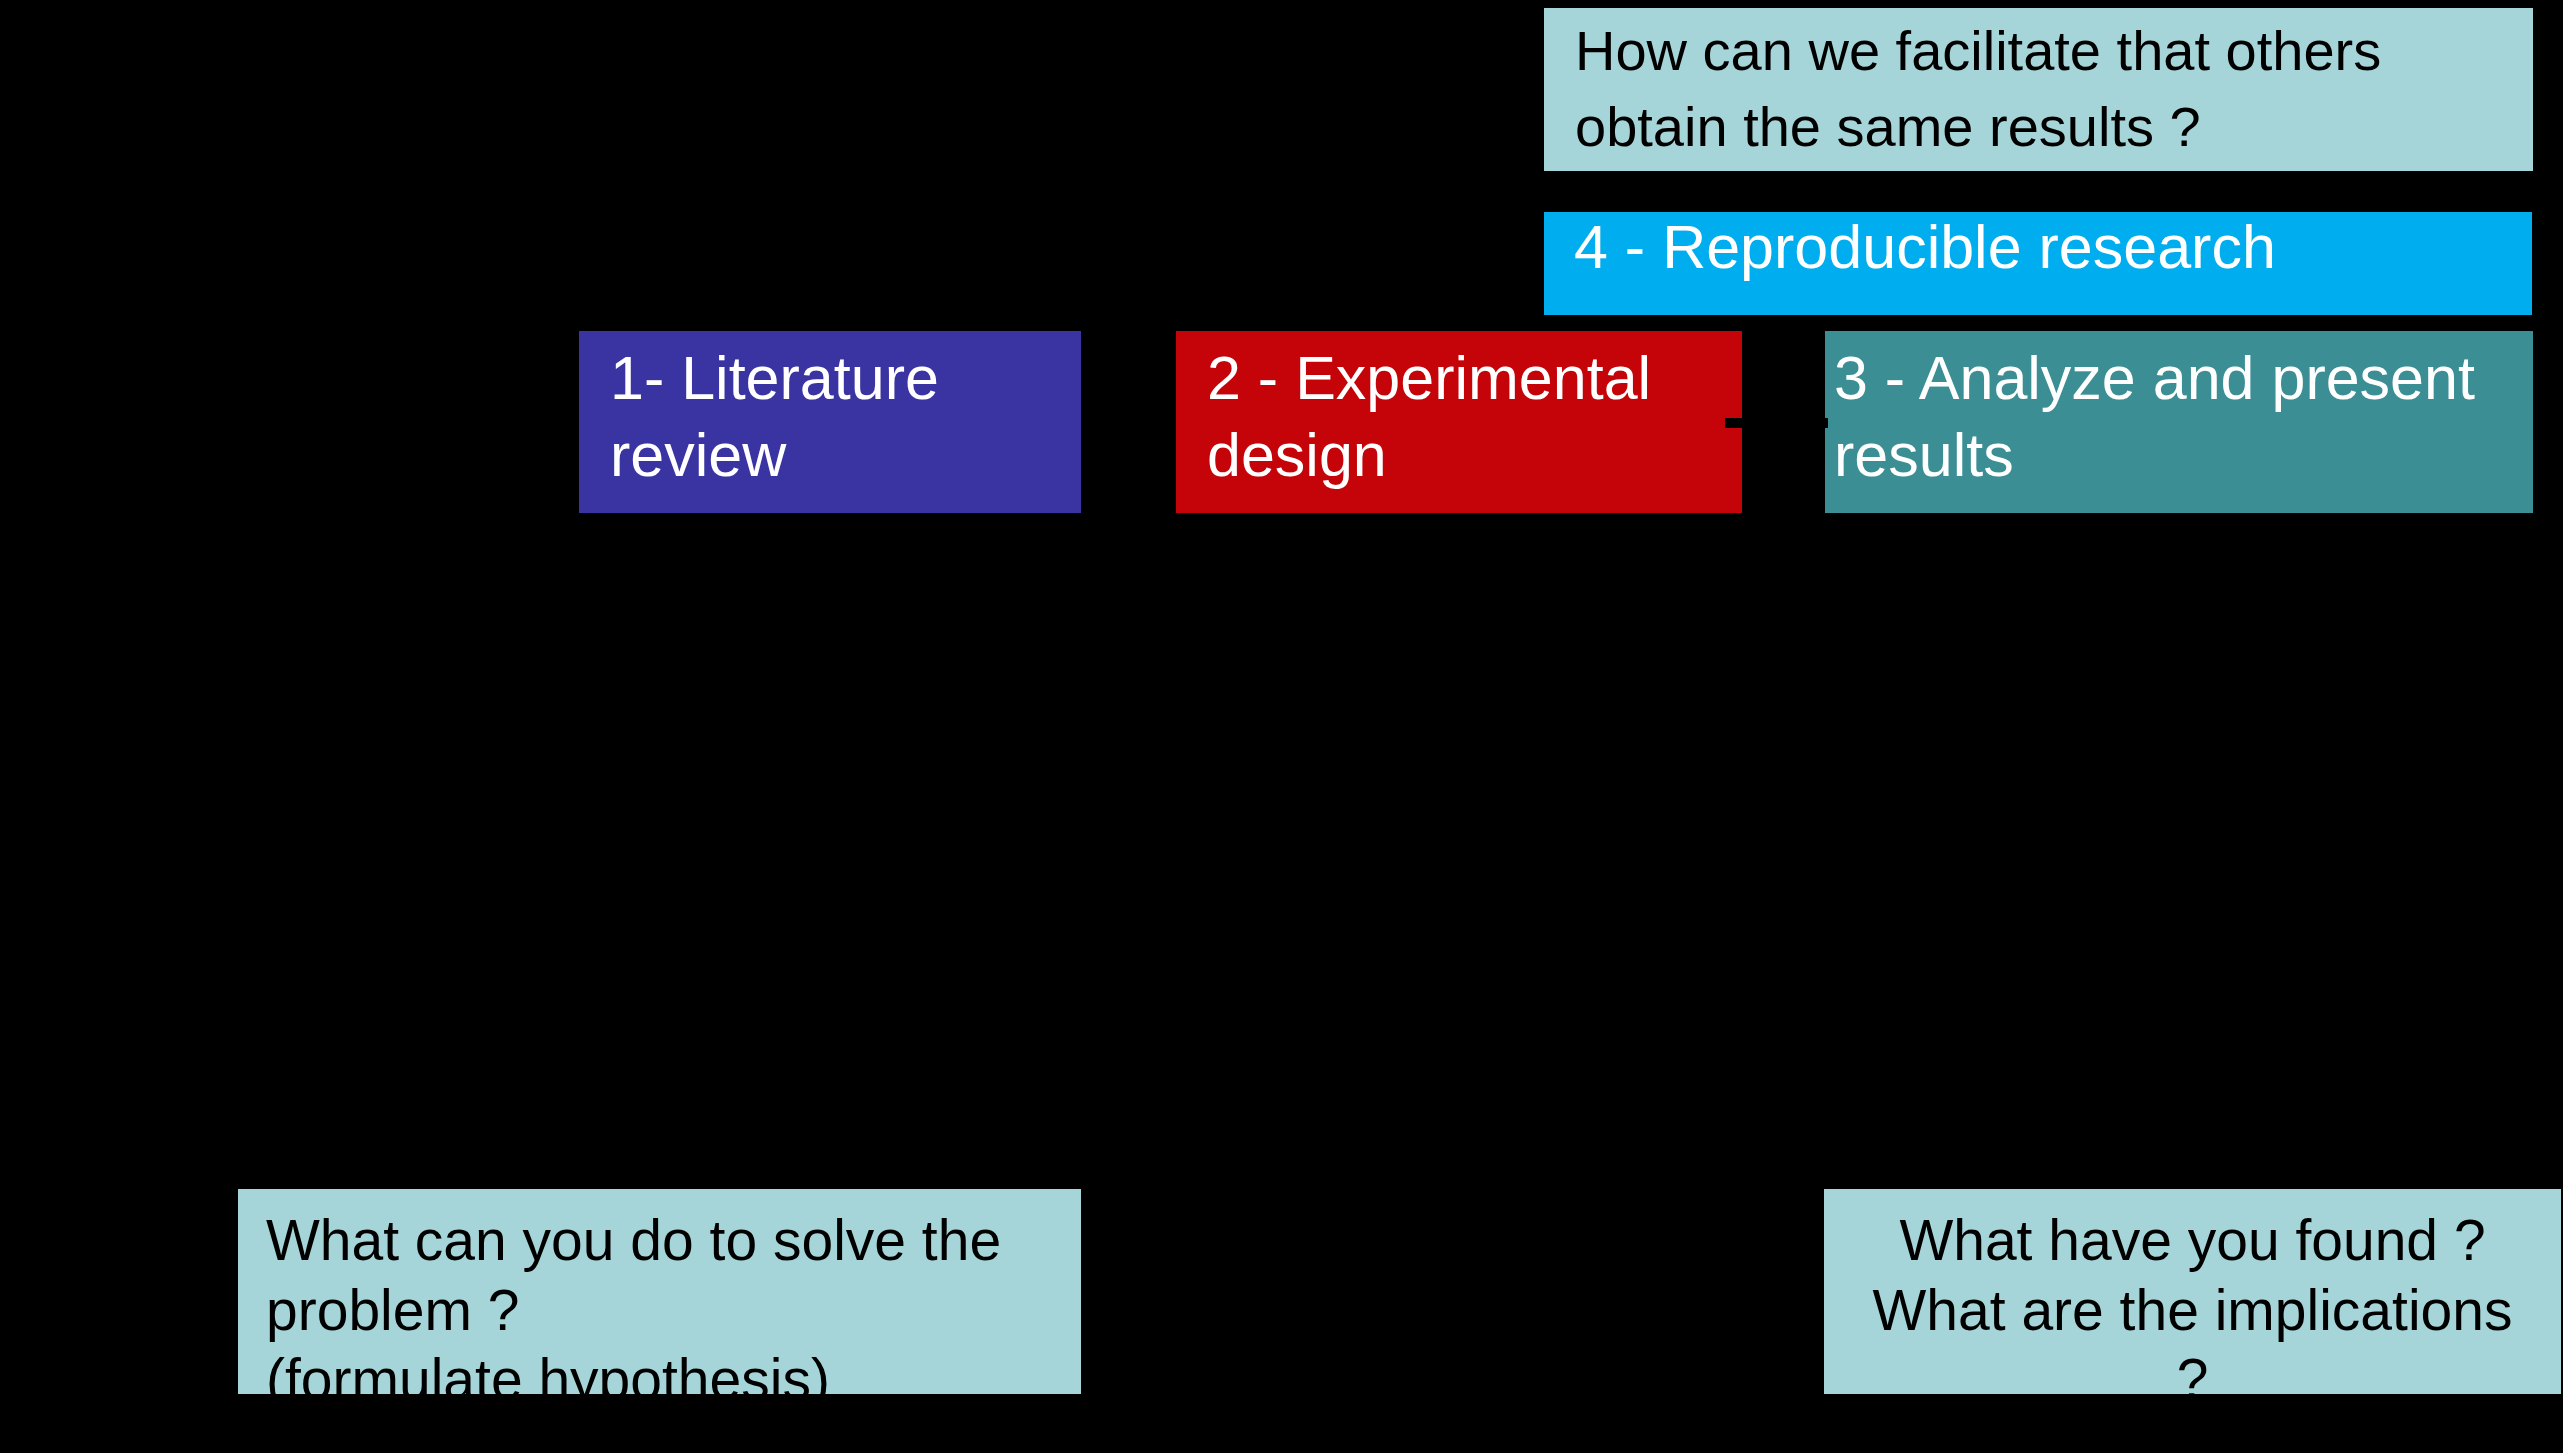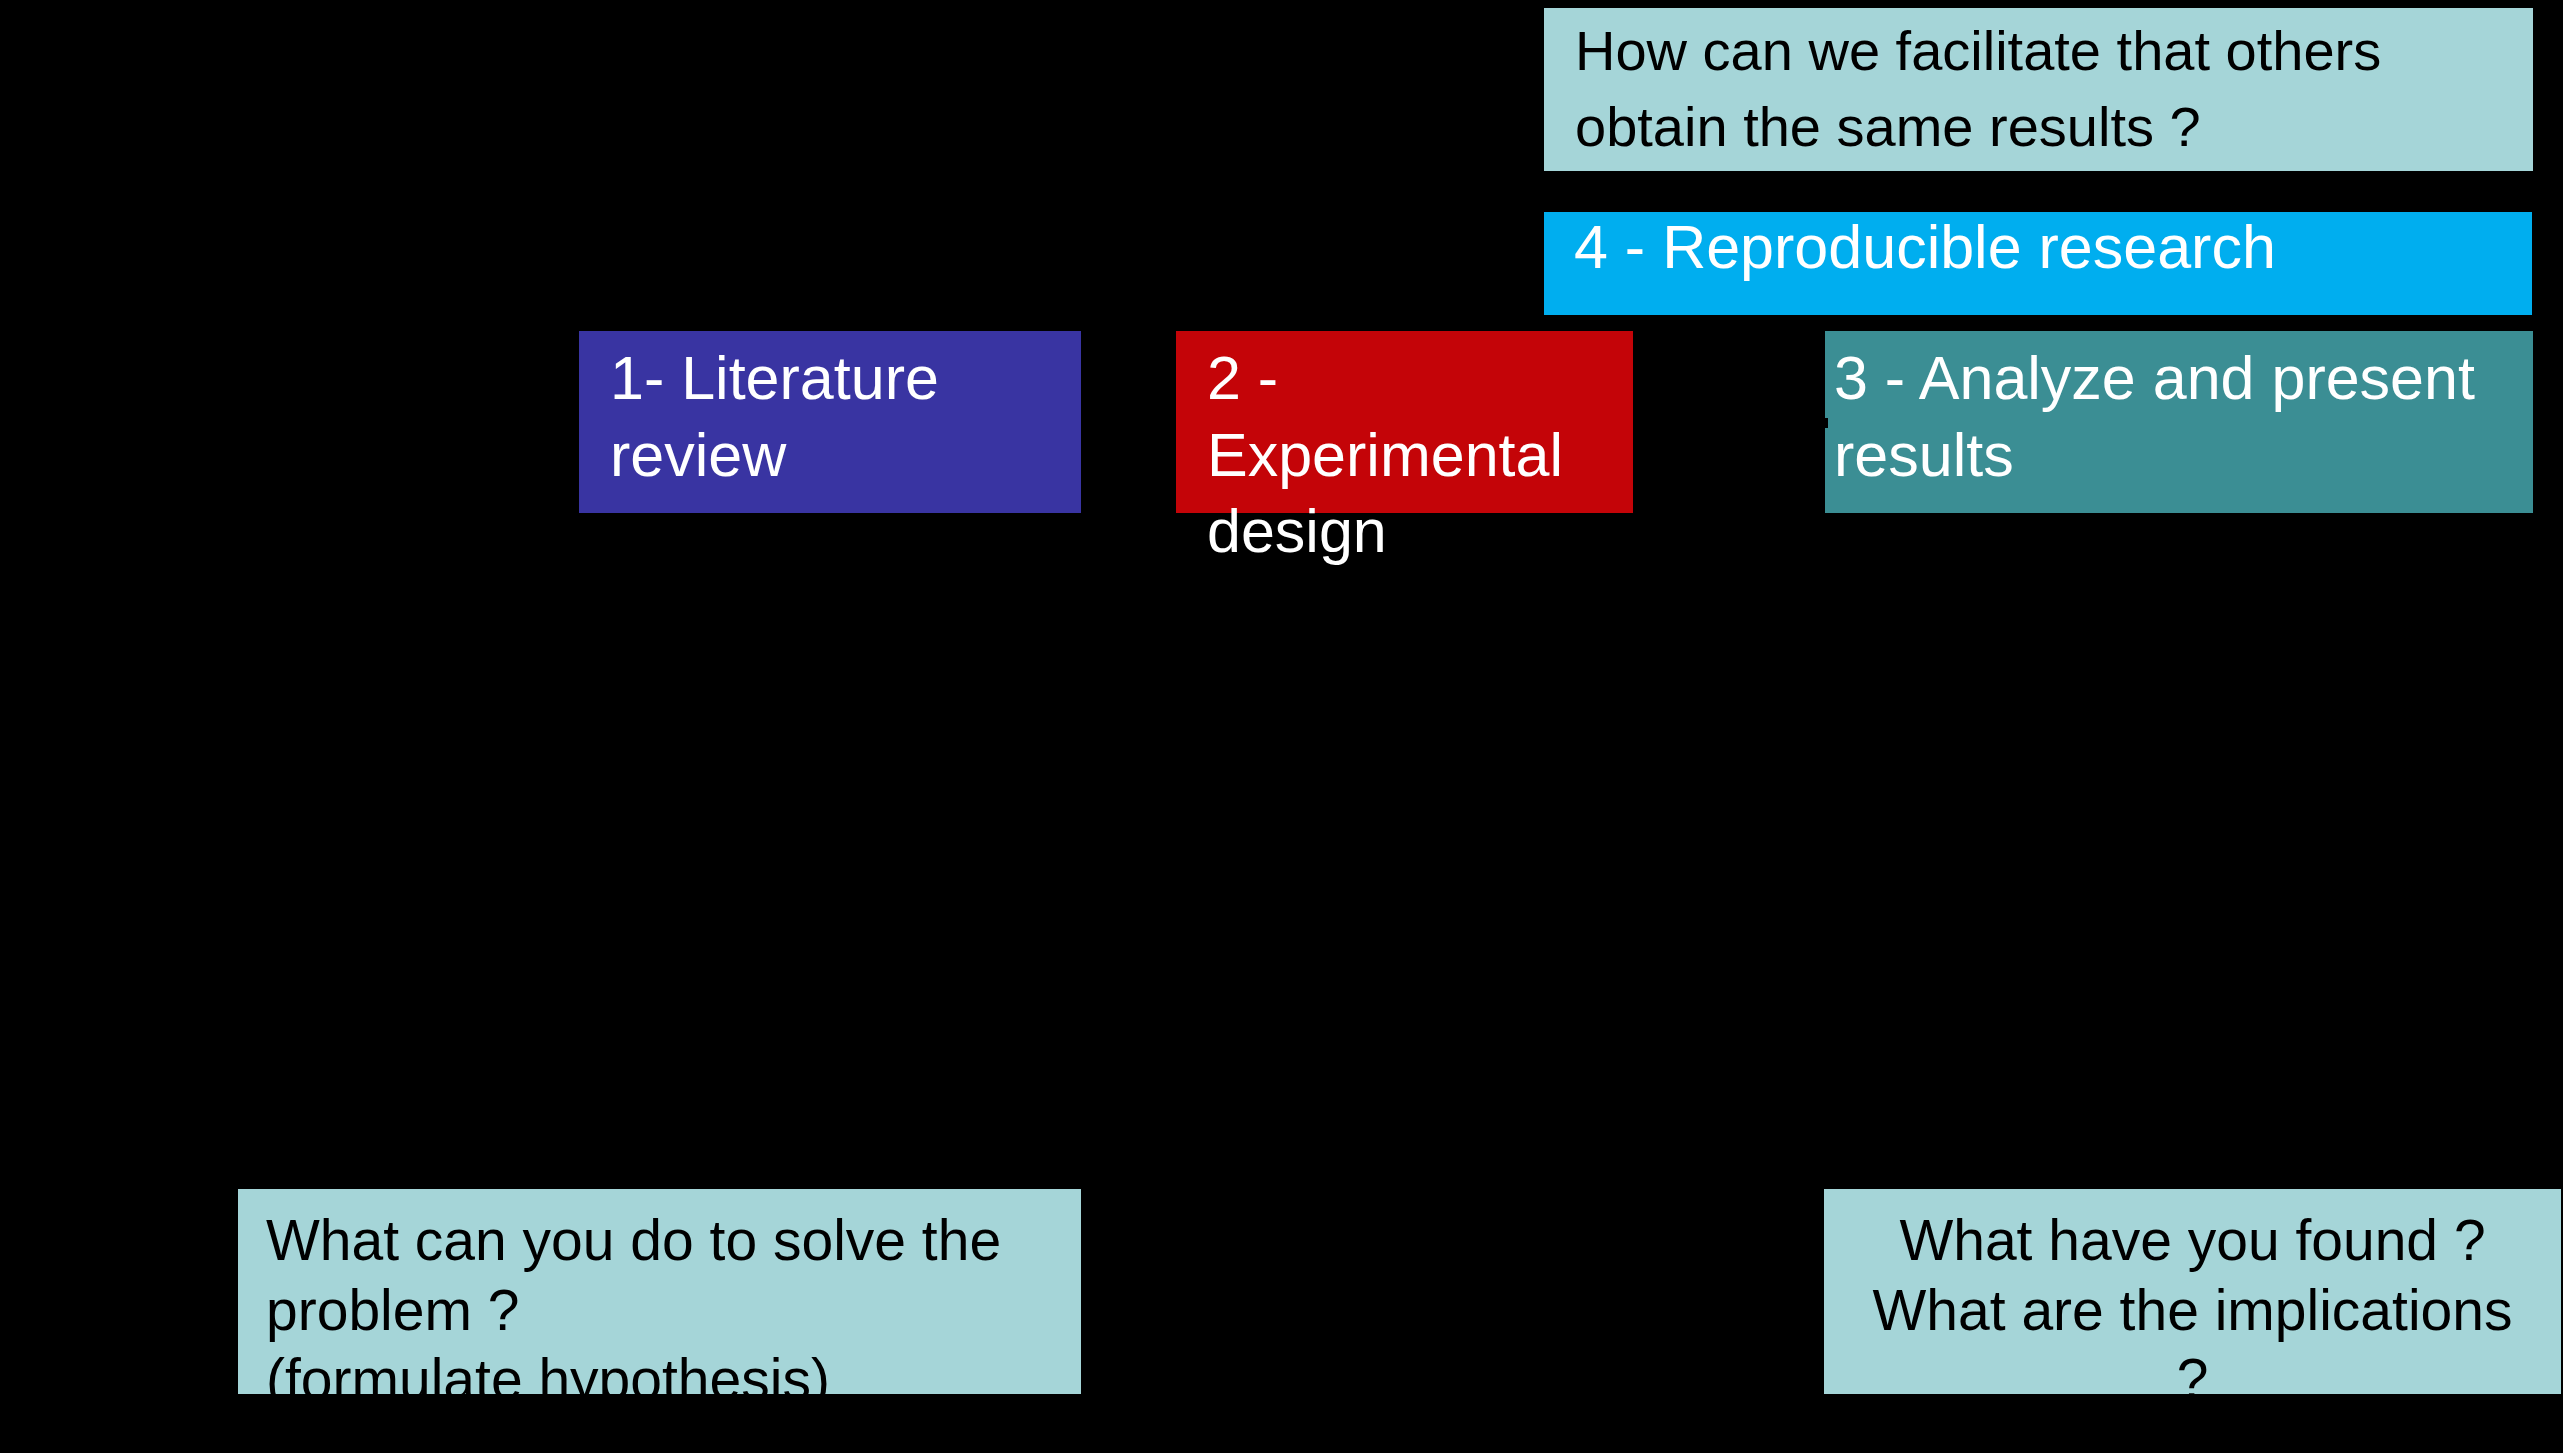--- a/index.html
+++ b/index.html
@@ -47,7 +47,7 @@
     padding: 9.4px 35px 0 31px;
   }
   #step1 { left: 579px;  width: 502px; background: #3934a2; }
-  #step2 { left: 1176px; width: 457px; background: #c40408; }
+  #step2 { left: 1176px; width: 566px; background: #c40408; }
   #step3 { left: 1825px; width: 708px; background: #3b8e94; padding-left: 9px; }
 
   

